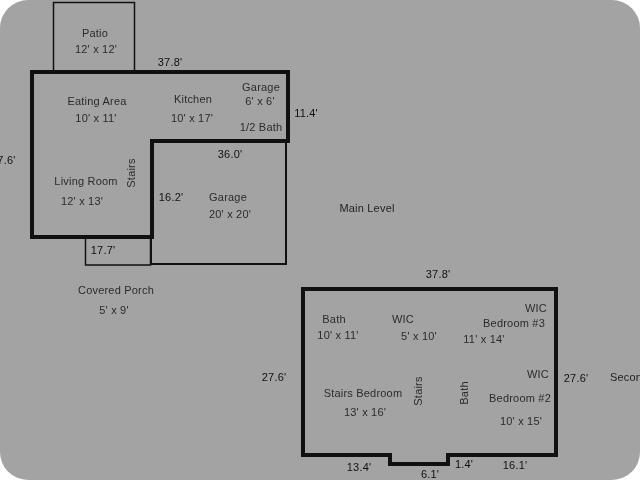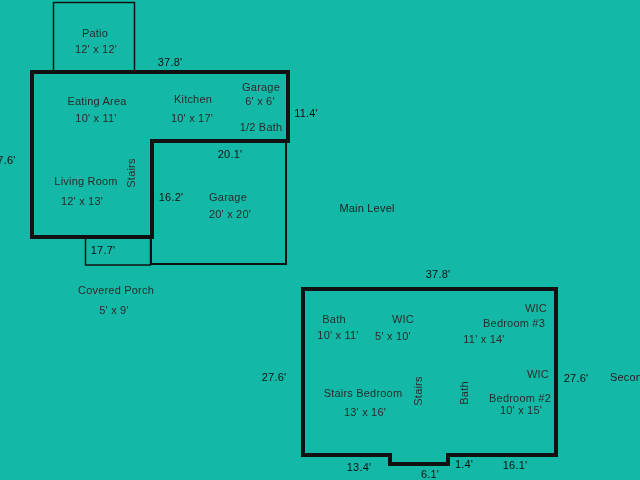--- a/index.html
+++ b/index.html
@@ -3,8 +3,8 @@
 <meta charset="utf-8">
 <style>
   html,body{margin:0;padding:0;background:#fff;}
-  .canvas{position:relative;width:640px;height:480px;background:#14b8a6;overflow:hidden;
-          font-family:"Liberation Sans",sans-serif;}
+  .canvas{position:relative;width:640px;height:480px;background:#a3a3a3;overflow:hidden;
+          font-family:"Liberation Sans",sans-serif;border-radius:28px;}
   .plan-svg{position:absolute;left:0;top:0;}
   .lbl{position:absolute;transform:translate(-50%,-50%);font-size:11px;line-height:13px;
        color:#2b2b2b;white-space:nowrap;letter-spacing:.2px;}

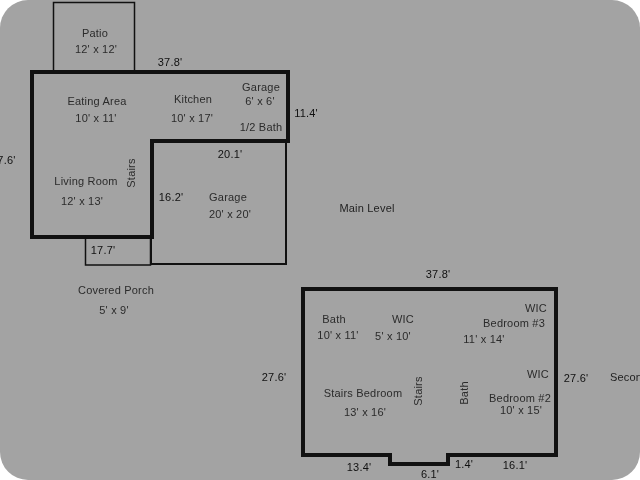--- a/index.html
+++ b/index.html
@@ -43,7 +43,7 @@
   <div class="lbl" style="left:260px;top:101px">6' x 6'</div>
   <div class="lbl" style="left:261px;top:127px">1/2 Bath</div>
 
-  <div class="lbl dim" style="left:230px;top:154px">20.1'</div>
+  <div class="lbl dim" style="left:230px;top:154px">36.0'</div>
   <div class="lbl dim" style="left:171px;top:197px">16.2'</div>
 
   <div class="lbl" style="left:86px;top:181px">Living Room</div>

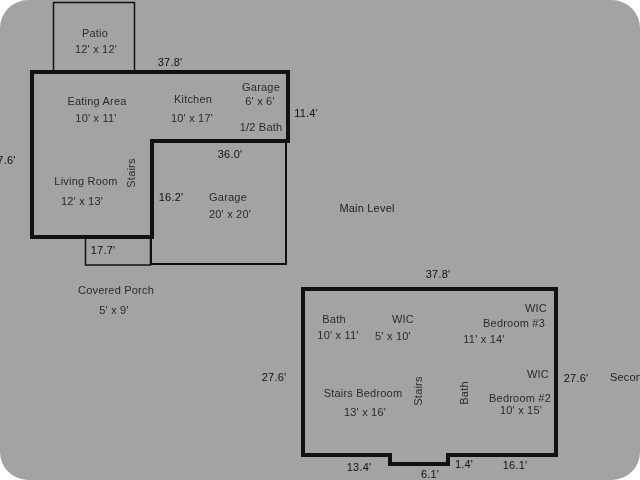--- a/index.html
+++ b/index.html
@@ -69,7 +69,7 @@
   <div class="lbl" style="left:338px;top:335px">10' x 11'</div>
 
   <div class="lbl" style="left:403px;top:319px">WIC</div>
-  <div class="lbl" style="left:393px;top:336px">5' x 10'</div>
+  <div class="lbl" style="left:419px;top:336px">5' x 10'</div>
 
   <div class="lbl" style="left:536px;top:308px">WIC</div>
 

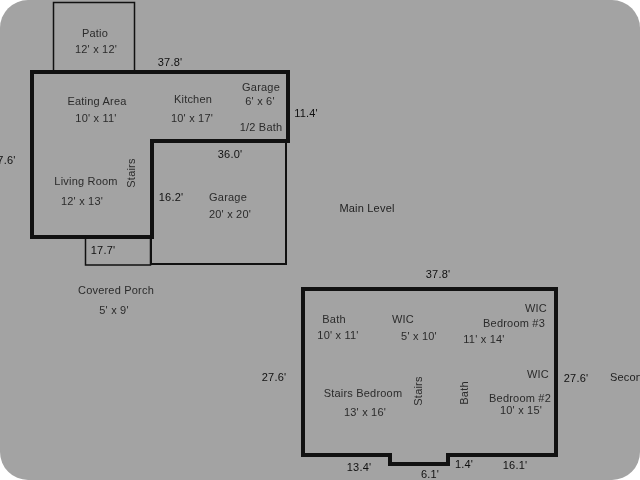--- a/index.html
+++ b/index.html
@@ -85,7 +85,7 @@
   <div class="lbl vert" style="left:464px;top:393px">Bath</div>
 
   <div class="lbl" style="left:520px;top:398px">Bedroom #2</div>
-  <div class="lbl" style="left:521px;top:410px">10' x 15'</div>
+  <div class="lbl" style="left:521px;top:421px">10' x 15'</div>
 
   <div class="lbl dim" style="left:359px;top:467px">13.4'</div>
   <div class="lbl dim" style="left:430px;top:474px">6.1'</div>

